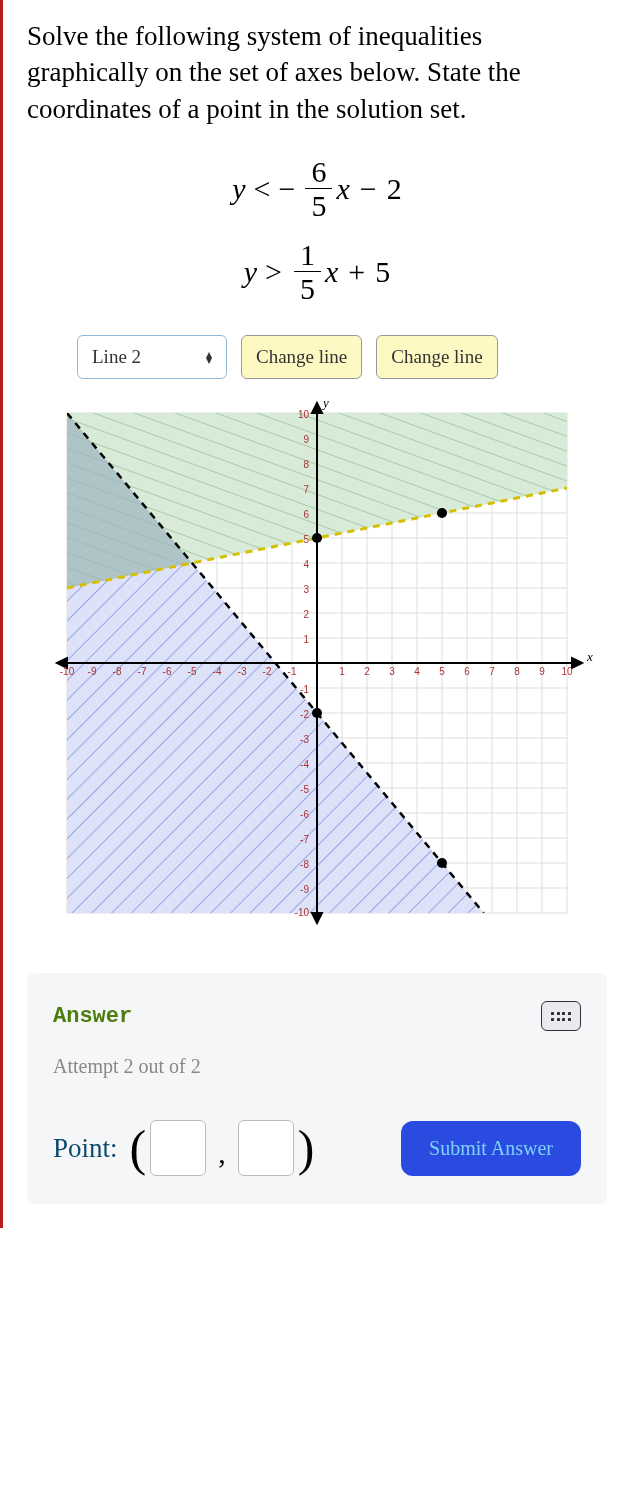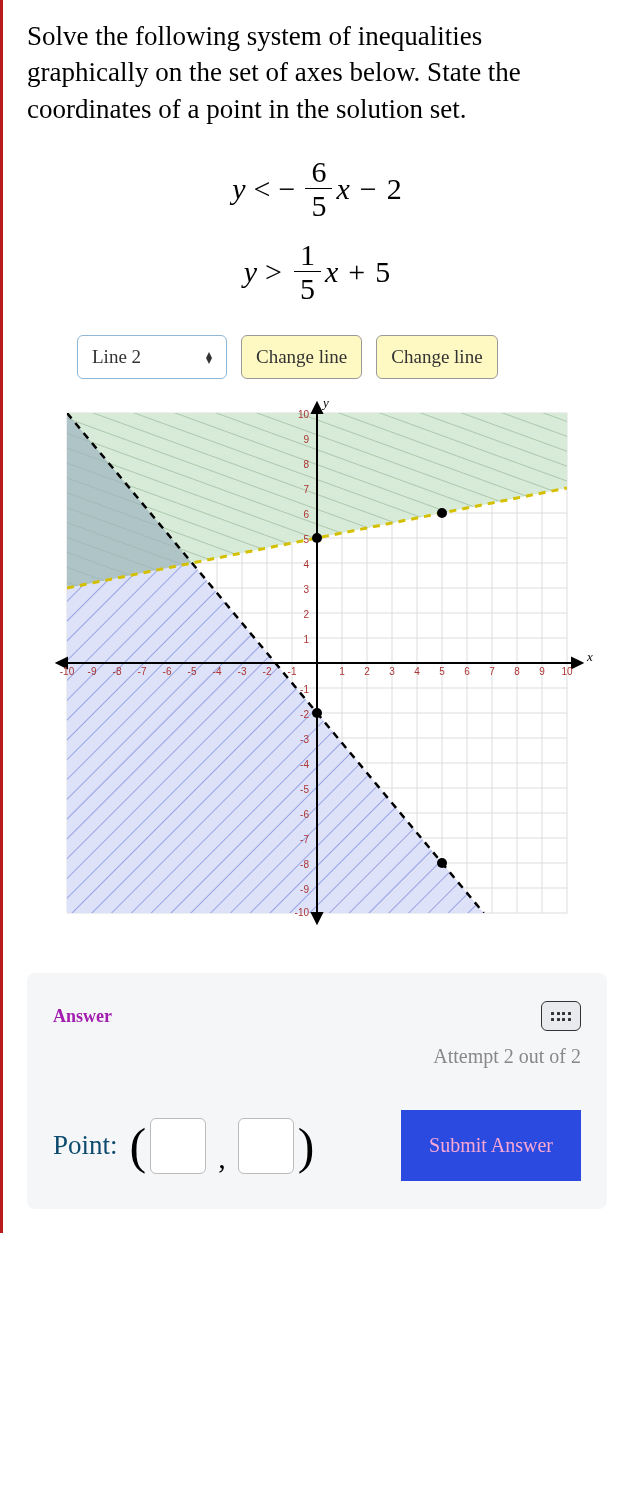--- a/index.html
+++ b/index.html
@@ -96,9 +96,10 @@
     align-items:center;
   }
   .answer-title {
-    font-size: 18px;
+    font-size: 22px;
     font-weight: bold;
-    color:#a21caf;
+    color:#4d7c0f;
+    font-family:Liberation Mono, monospace;
   }
   .kbd-icon {
     width:40px;height:30px;

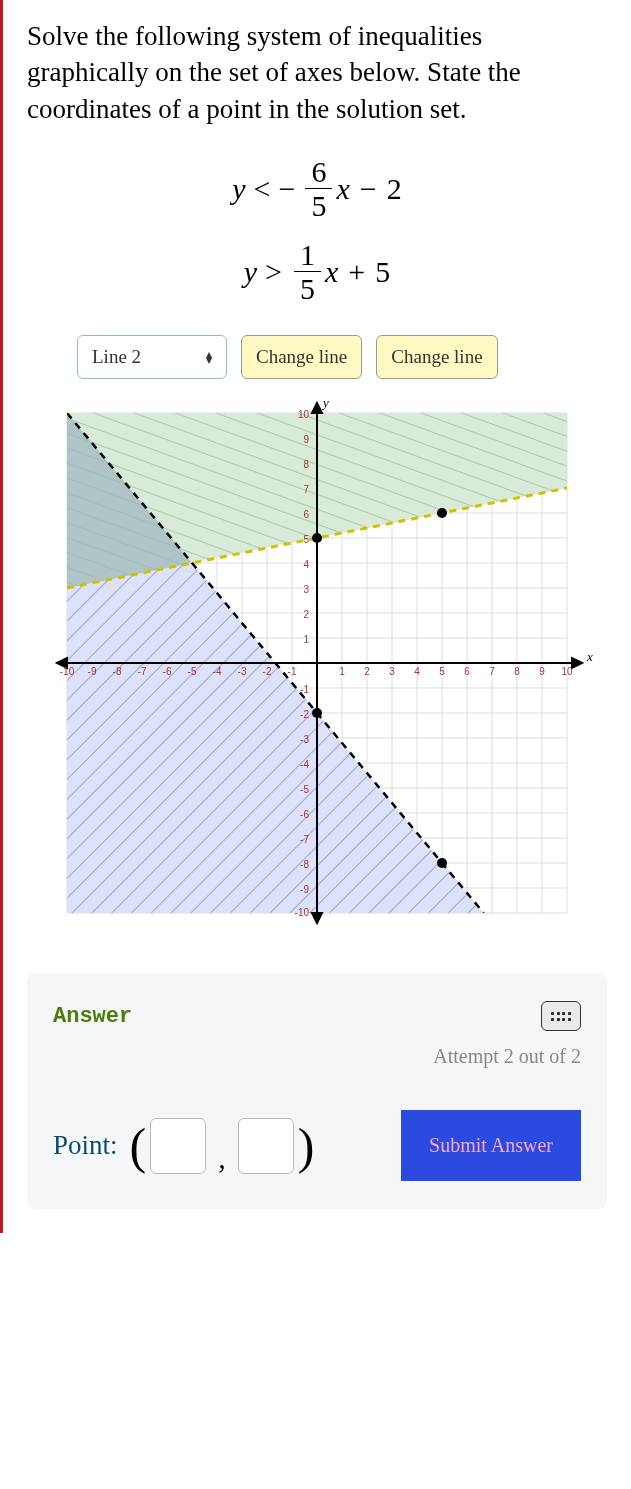--- a/index.html
+++ b/index.html
@@ -115,9 +115,8 @@
   .attempt {
     font-size: 20px;
     color: #888;
-    margin-top: 14px;
+    margin-top: 24px;
     margin-bottom: 42px;
-    text-align: right;
   }
   .point-row {
     display:flex;

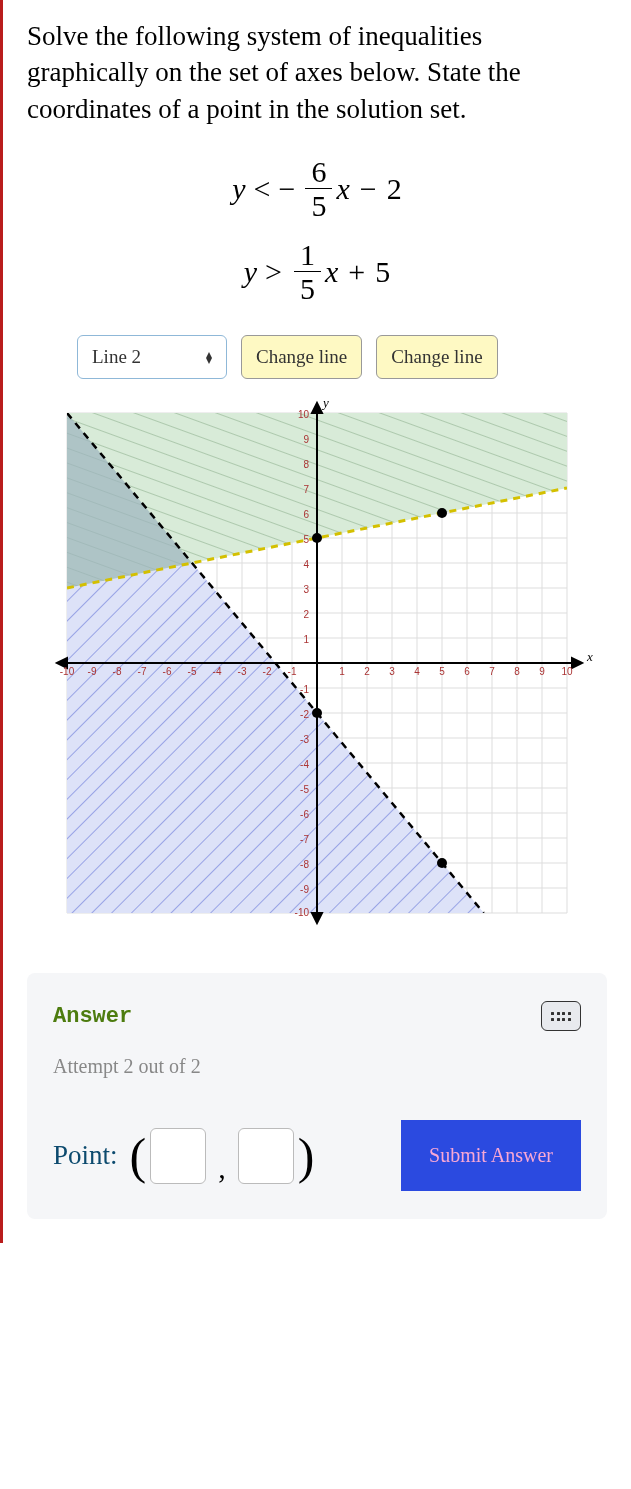--- a/index.html
+++ b/index.html
@@ -138,10 +138,10 @@
   .comma { font-size: 30px; align-self:flex-end; margin-bottom:6px;}
   .submit-btn {
     background: #2b4ae0;
-    color: #f9a8d4;
+    color: #7dd3fc;
     border: none;
-    border-radius: 0;
-    padding: 24px 28px;
+    border-radius: 12px;
+    padding: 16px 28px;
     font-size: 20px;
     font-family: Georgia, serif;
     cursor:pointer;

